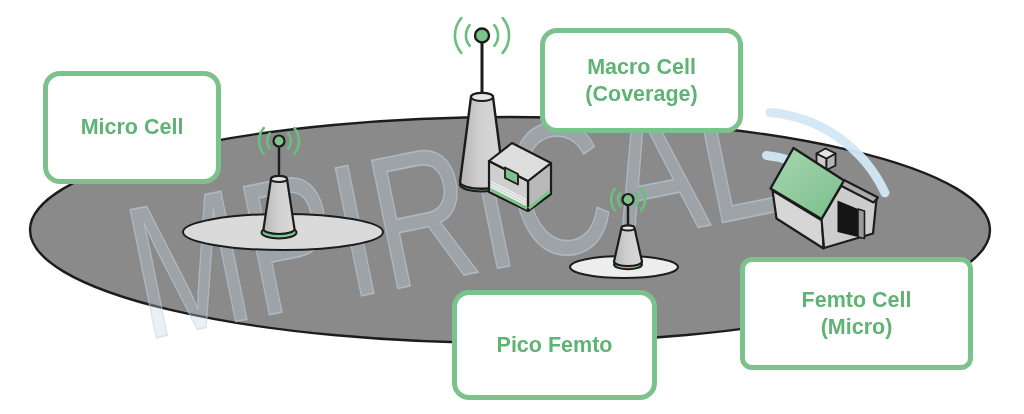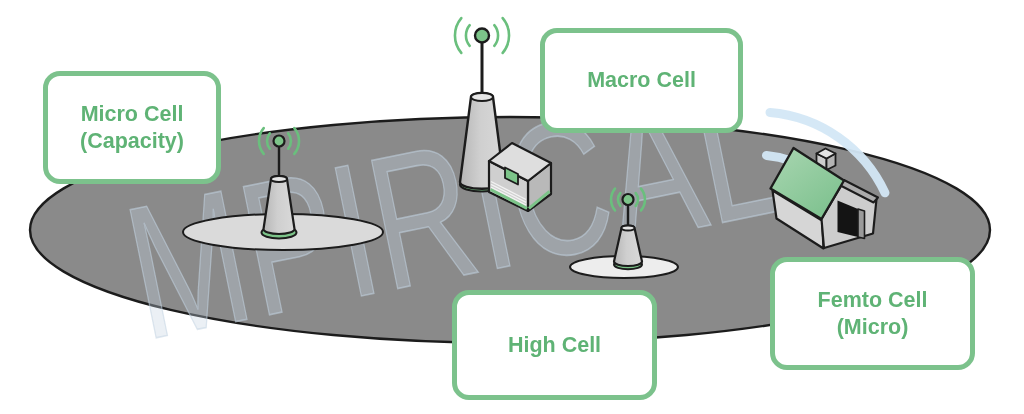--- a/index.html
+++ b/index.html
@@ -152,6 +152,7 @@
 
   <div class="label-box" id="label-macro">
     <div class="line">Macro Cell</div>
+    <div class="line">(Coverage)</div>
   </div>
 
   <div class="label-box" id="label-pico">

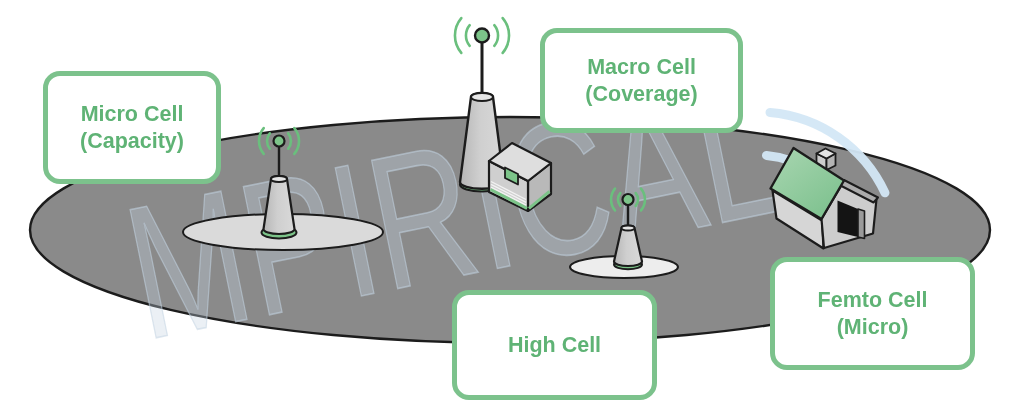--- a/index.html
+++ b/index.html
@@ -147,7 +147,6 @@
 
   <div class="label-box" id="label-micro">
     <div class="line">Micro Cell</div>
-    <div class="line">(Capacity)</div>
   </div>
 
   <div class="label-box" id="label-macro">

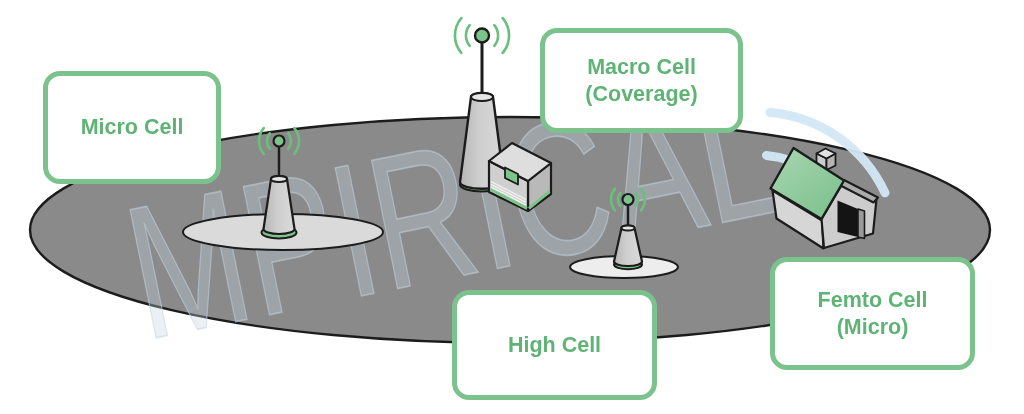--- a/index.html
+++ b/index.html
@@ -49,7 +49,7 @@
   #label-micro{left:43px;top:71px;width:178px;height:113px;}
   #label-macro{left:540px;top:28px;width:203px;height:105px;}
   #label-pico{left:452px;top:290px;width:205px;height:110px;}
-  #label-femto{left:770px;top:257px;width:205px;height:113px;}
+  #label-femto{left:740px;top:257px;width:233px;height:113px;border-radius:12px;}
 </style>
 </head>
 <body>

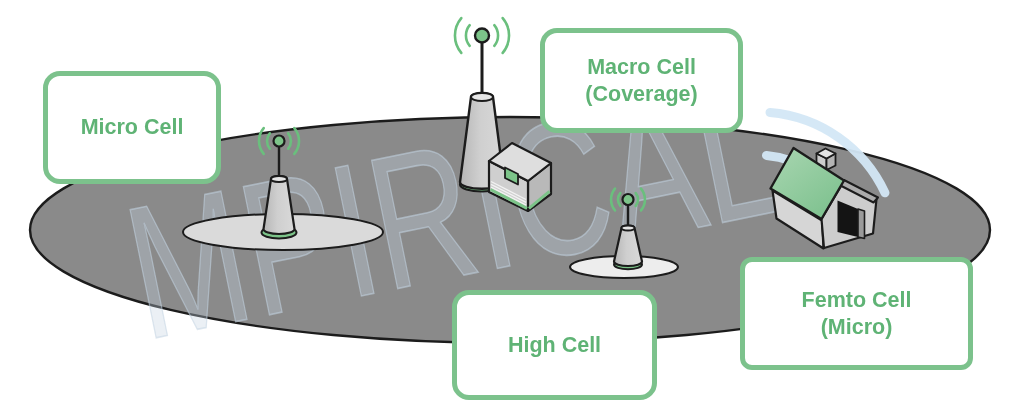--- a/index.html
+++ b/index.html
@@ -155,7 +155,7 @@
   </div>
 
   <div class="label-box" id="label-pico">
-    <div class="line">High Cell</div>
+    <div class="line">Pico Femto</div>
   </div>
 
   <div class="label-box" id="label-femto">

